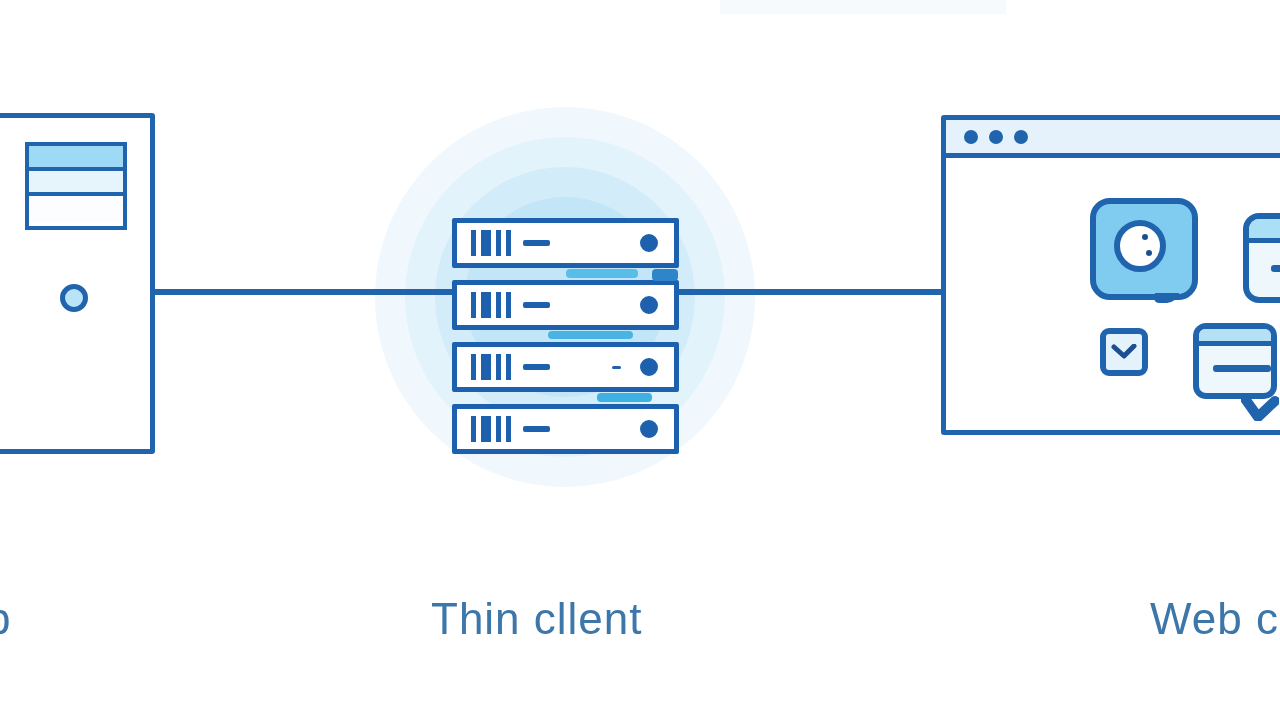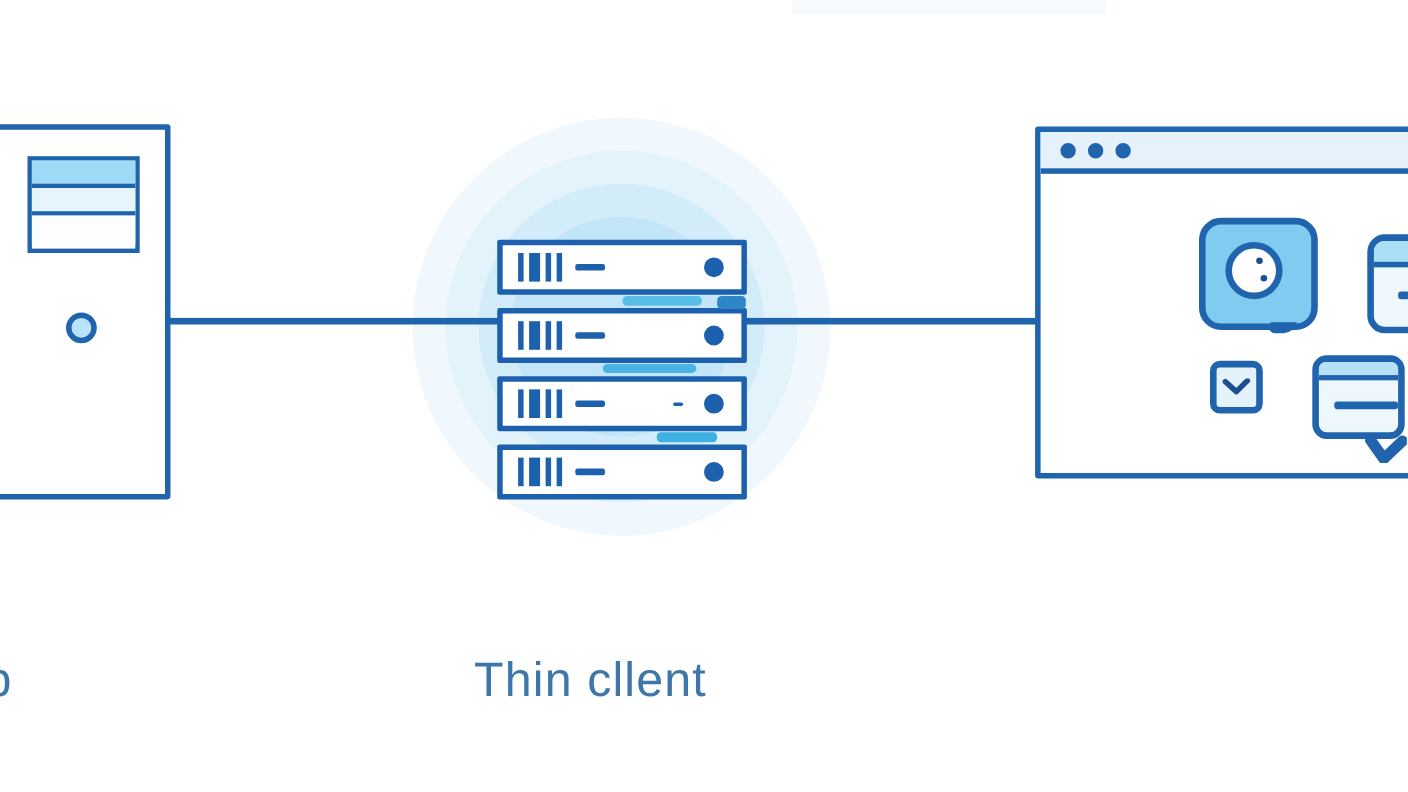--- a/index.html
+++ b/index.html
@@ -197,6 +197,7 @@
 
   <div class="label lbl-desktop">p</div>
   <div class="label lbl-thin">Thin cllent</div>
+  <div class="label lbl-web">Web c</div>
 
 </div>
 

